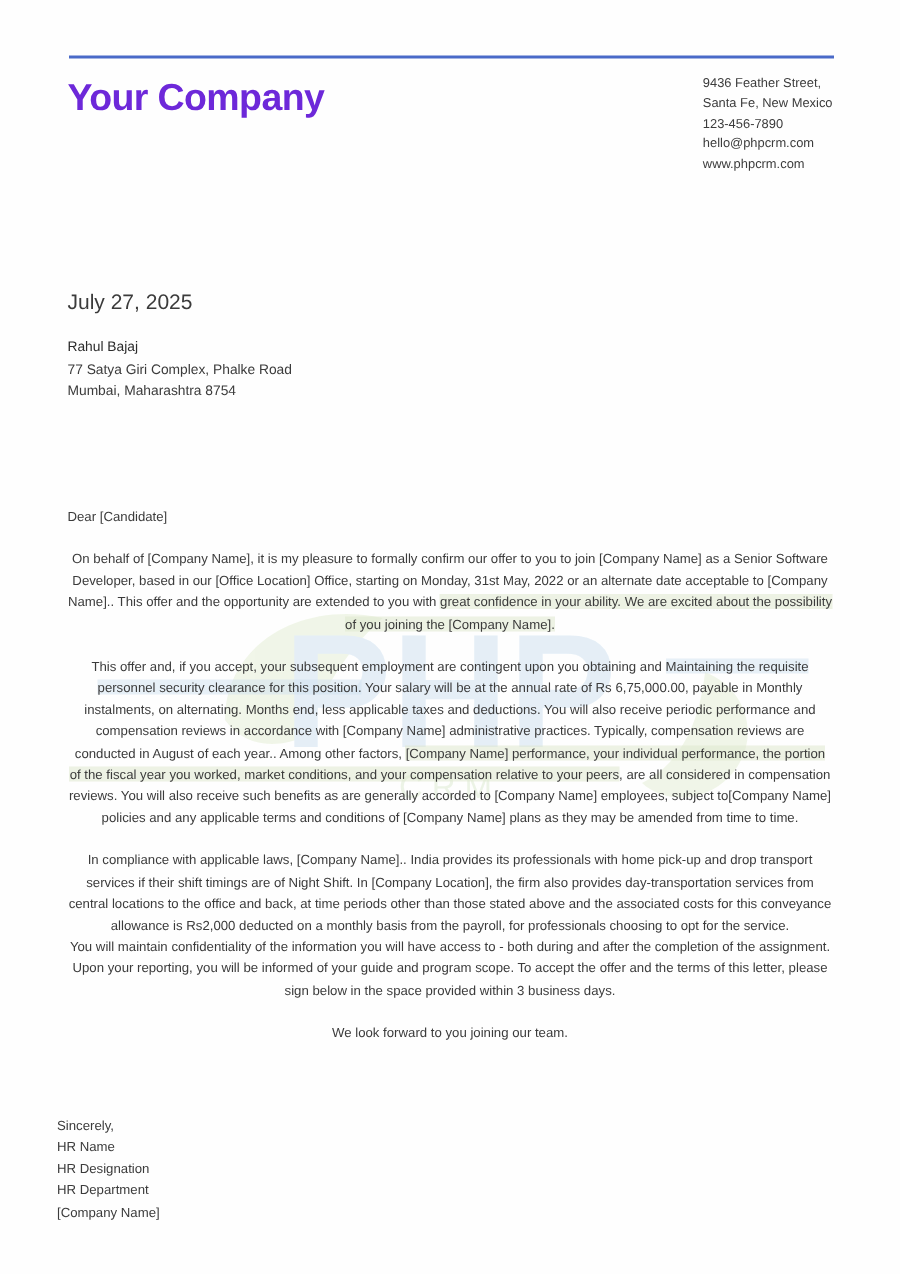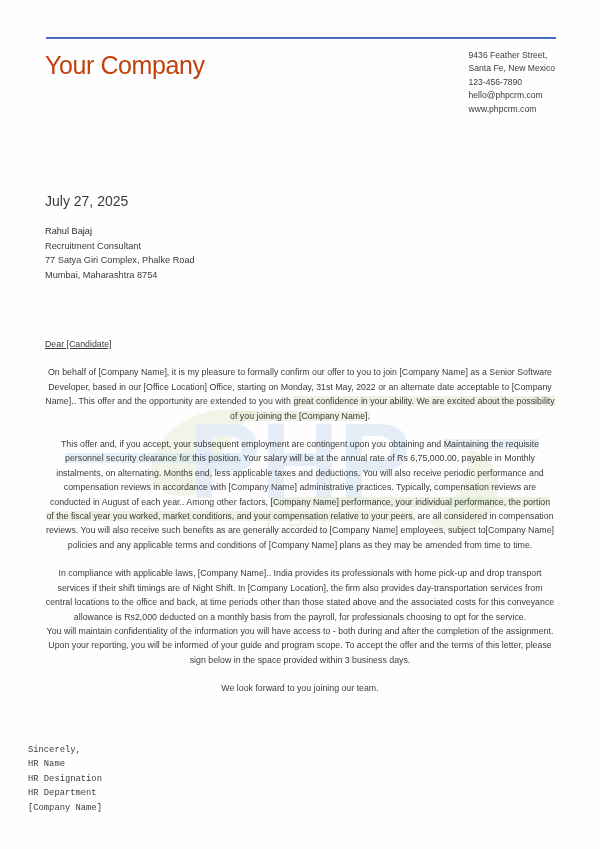--- a/index.html
+++ b/index.html
@@ -47,9 +47,9 @@
     left: 45px;
     top: 51px;
     font-size: 25px;
-    font-weight: normal;
+    font-weight: bold;
     letter-spacing: -0.4px;
-    color: #c2410c;
+    color: #6d28d9;
     z-index: 2;
     white-space: nowrap;
   }

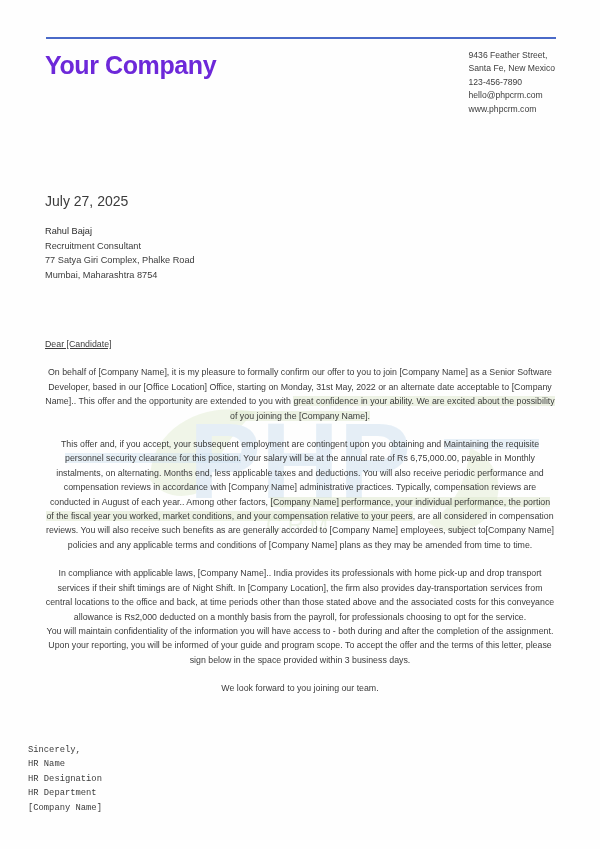--- a/index.html
+++ b/index.html
@@ -154,7 +154,6 @@
 
   <div class="recipient">
     <div class="r-name">Rahul Bajaj</div>
-    <div>Recruitment Consultant</div>
     <div>77 Satya Giri Complex, Phalke Road</div>
     <div>Mumbai, Maharashtra 8754</div>
   </div>

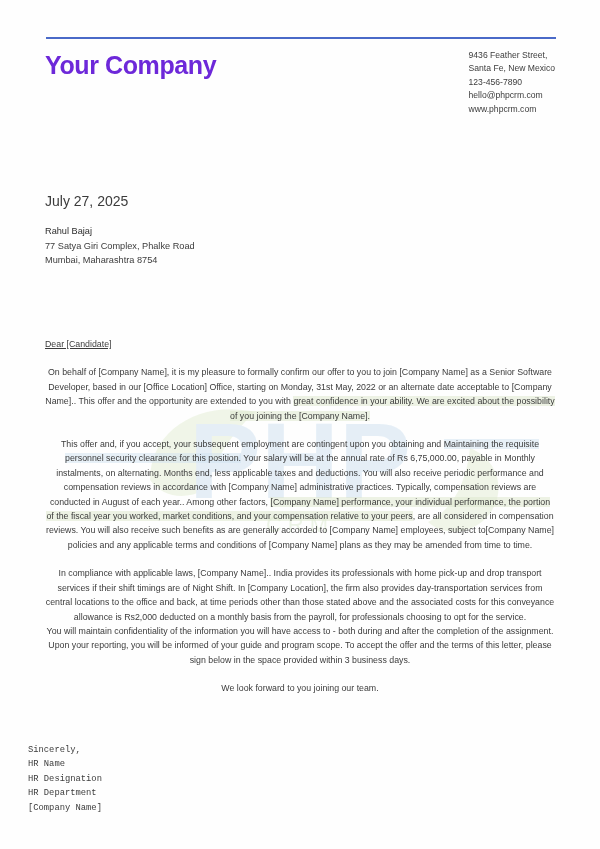--- a/index.html
+++ b/index.html
@@ -98,7 +98,6 @@
     line-height: 14.4px;
     color: #3b3b3b;
     margin: 0 0 14px 0;
-    text-decoration: underline;
   }
   .para {
     font-size: 8.8px;

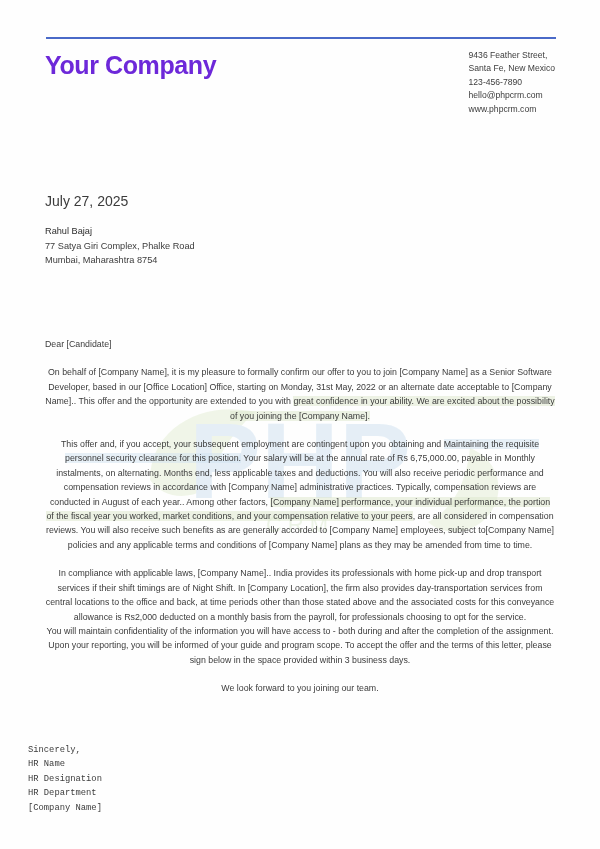--- a/index.html
+++ b/index.html
@@ -112,13 +112,12 @@
 
   .closing {
     position: absolute;
-    left: 28px;
+    left: 38px;
     top: 743px;
     font-size: 8.8px;
     line-height: 14.4px;
     color: #3b3b3b;
     z-index: 2;
-    font-family: Liberation Mono, monospace;
   }
 </style>
 </head>

